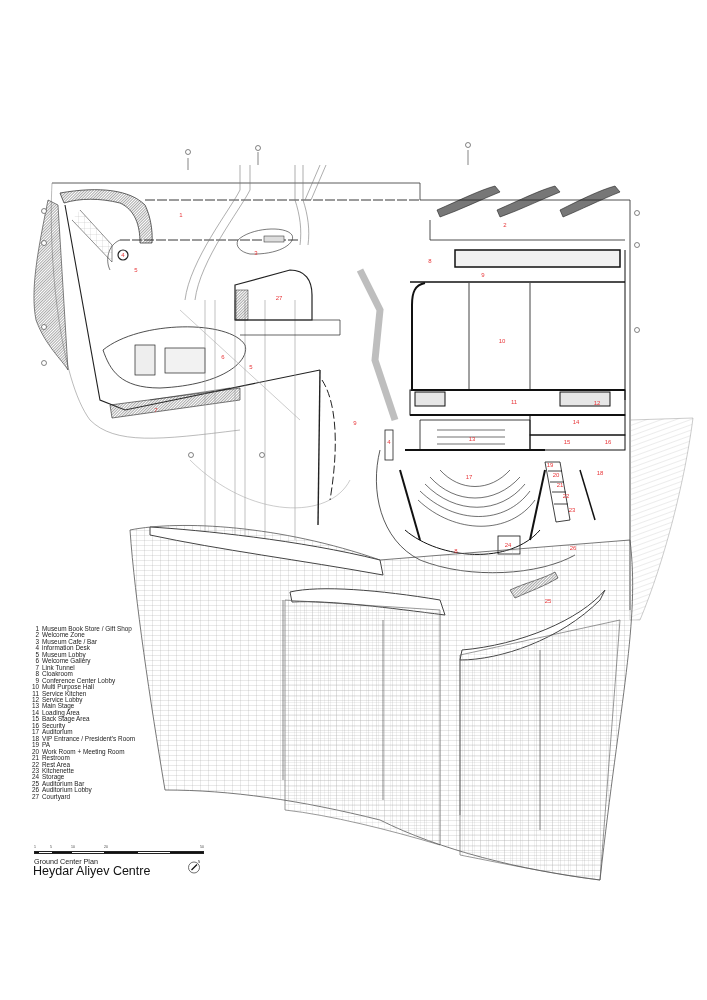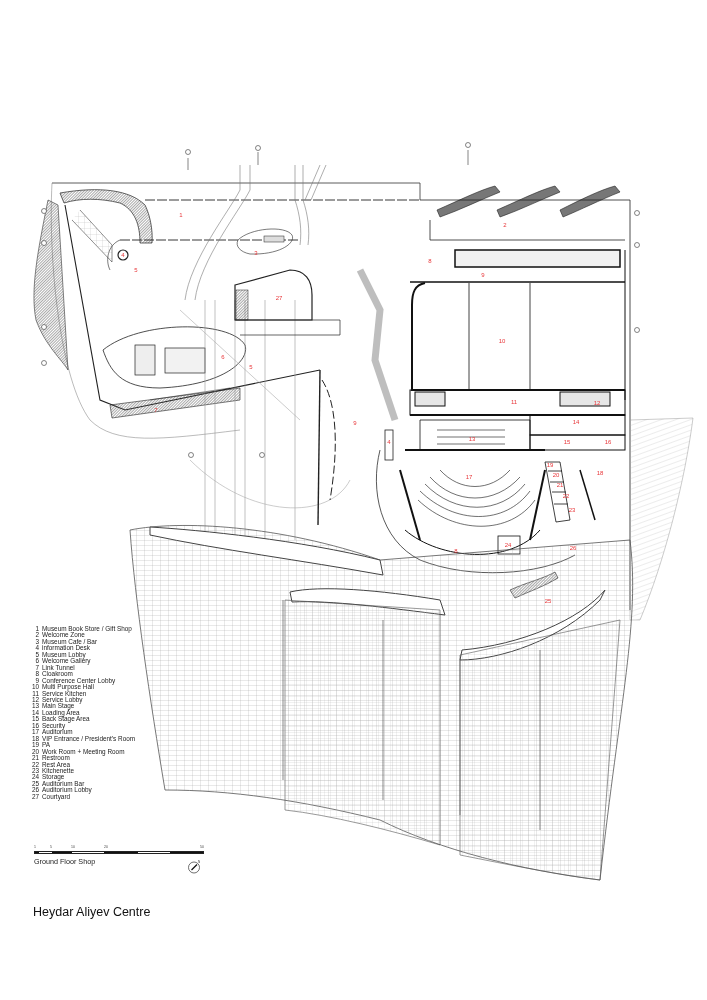--- a/index.html
+++ b/index.html
@@ -280,7 +280,7 @@
   </div>
 </div>
 
-<div class="subtitle">Ground Floor Shop</div>
+<div class="subtitle">Ground Center Plan</div>
 <div class="title">Heydar Aliyev Centre</div>
 <svg class="north" viewBox="0 0 14 14">
   <circle cx="7" cy="7.5" r="5.5" fill="none" stroke="#333" stroke-width="0.7"></circle>

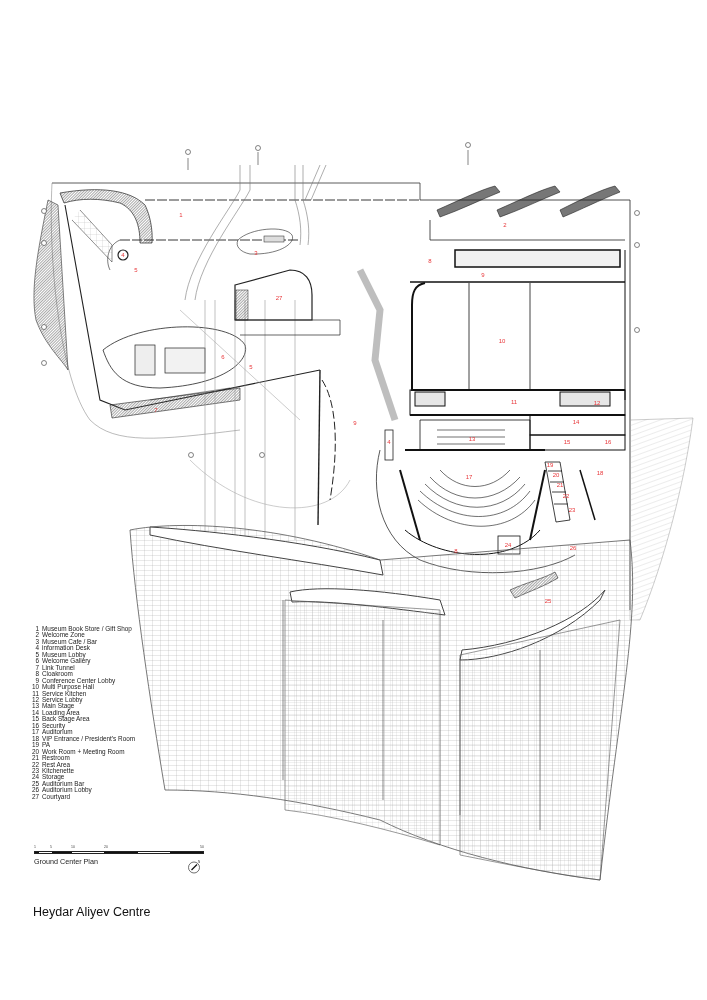--- a/index.html
+++ b/index.html
@@ -15,7 +15,7 @@
   .scale-bar { position:absolute; left:0; top:6px; width:170px; height:3px; border:0.6px solid #222; box-sizing:border-box; display:flex; }
   .seg { height:100%; }
   .subtitle { position:absolute; left:34px; top:857px; font-size:7.2px; color:#222; }
-  .title { position:absolute; left:33px; top:864px; font-size:12.5px; color:#111;margin-top:41px; }
+  .title { position:absolute; left:33px; top:864px; font-size:12.5px; color:#111; }
   .north { position:absolute; left:187px; top:860px; width:14px; height:14px; }
 </style>
 </head>

